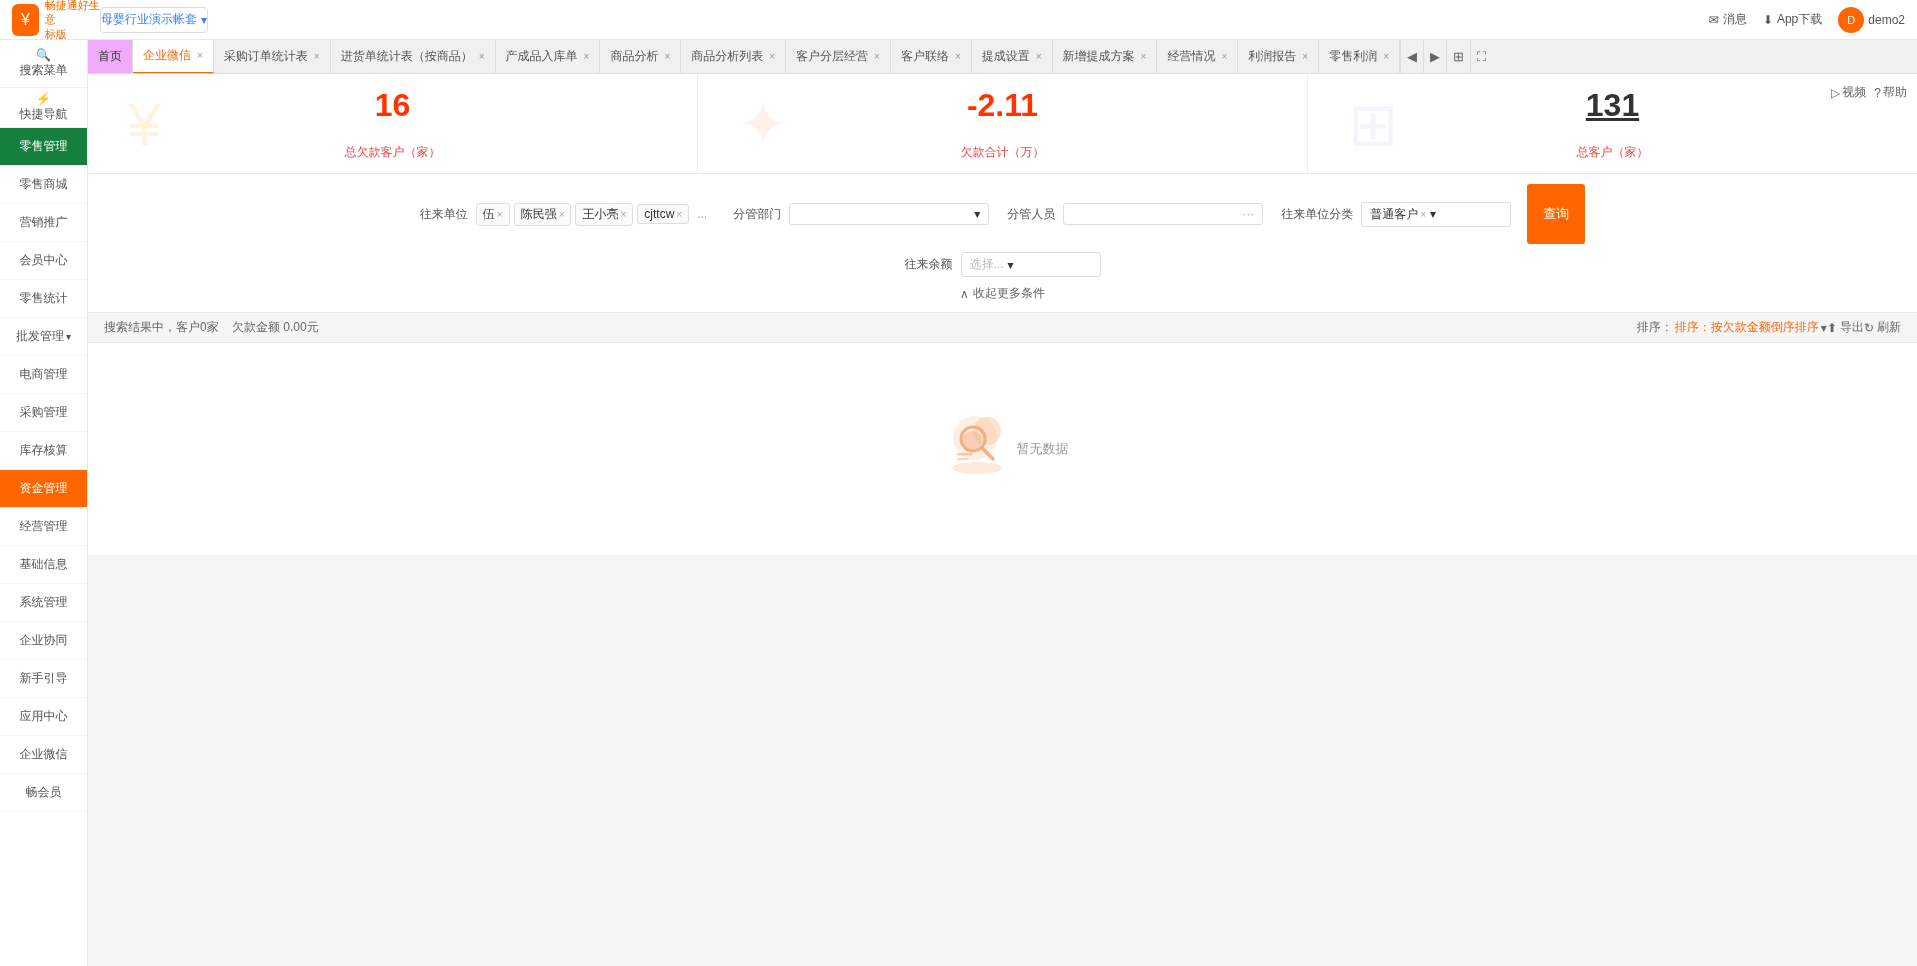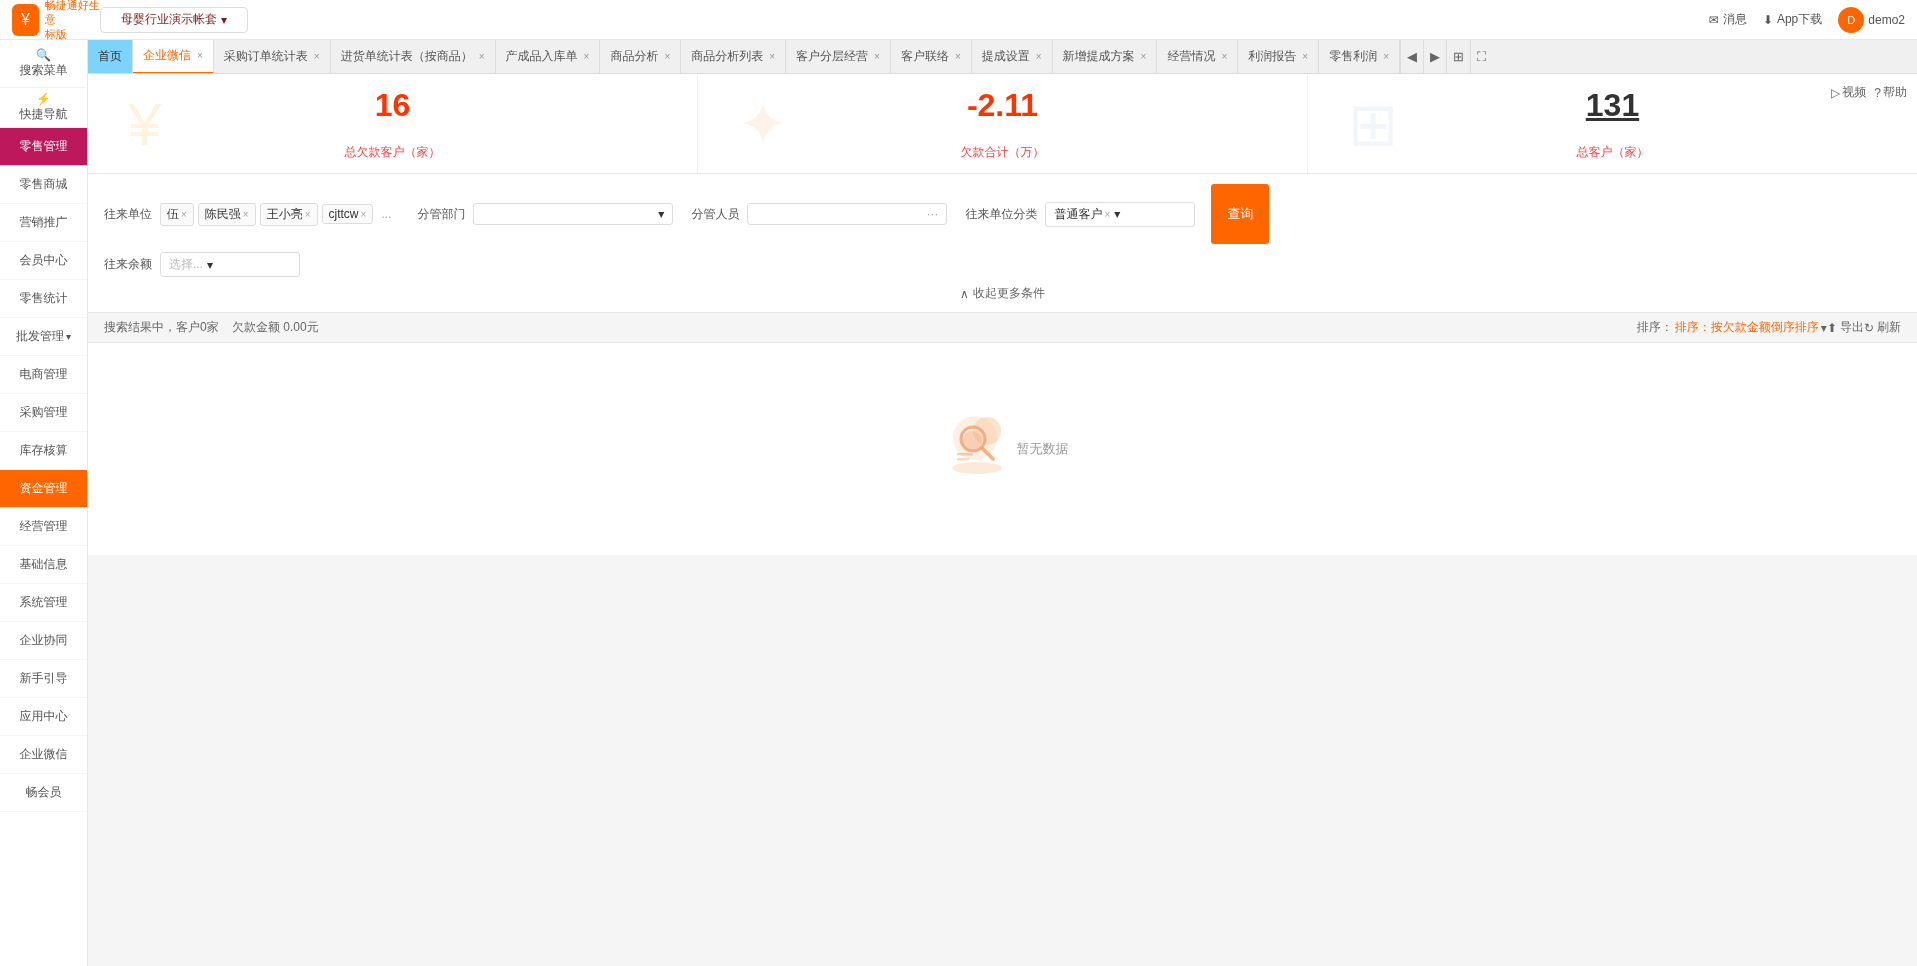--- a/index.html
+++ b/index.html
@@ -10,7 +10,7 @@
     .logo-area { display: flex; align-items: center; gap: 6px; width: 88px; flex-shrink: 0; }
     .logo-icon { width: 32px; height: 32px; background: #ff6600; border-radius: 6px; display: flex; align-items: center; justify-content: center; color: #fff; font-size: 16px; }
     .logo-text { font-size: 11px; color: #ff6600; line-height: 1.3; }
-    .workspace-selector { display: flex; align-items: center; gap: 4px; padding: 0 20px; border: 1px solid #ddd; border-radius: 4px; height: 26px; font-size: 12px; color: #7f1d1d; cursor: pointer; flex-shrink: 0; }
+    .workspace-selector { display: flex; align-items: center; gap: 4px; padding: 0 0; border: 1px solid #ddd; border-radius: 4px; height: 26px; font-size: 12px; color: #3b82f6; cursor: pointer; flex-shrink: 0; }
     .top-right { margin-left: auto; display: flex; align-items: center; gap: 16px; }
     .top-right-item { display: flex; align-items: center; gap: 4px; font-size: 12px; color: #555; cursor: pointer; }
     .avatar { width: 26px; height: 26px; border-radius: 50%; background: #ff6600; color: #fff; display: flex; align-items: center; justify-content: center; font-size: 11px; }

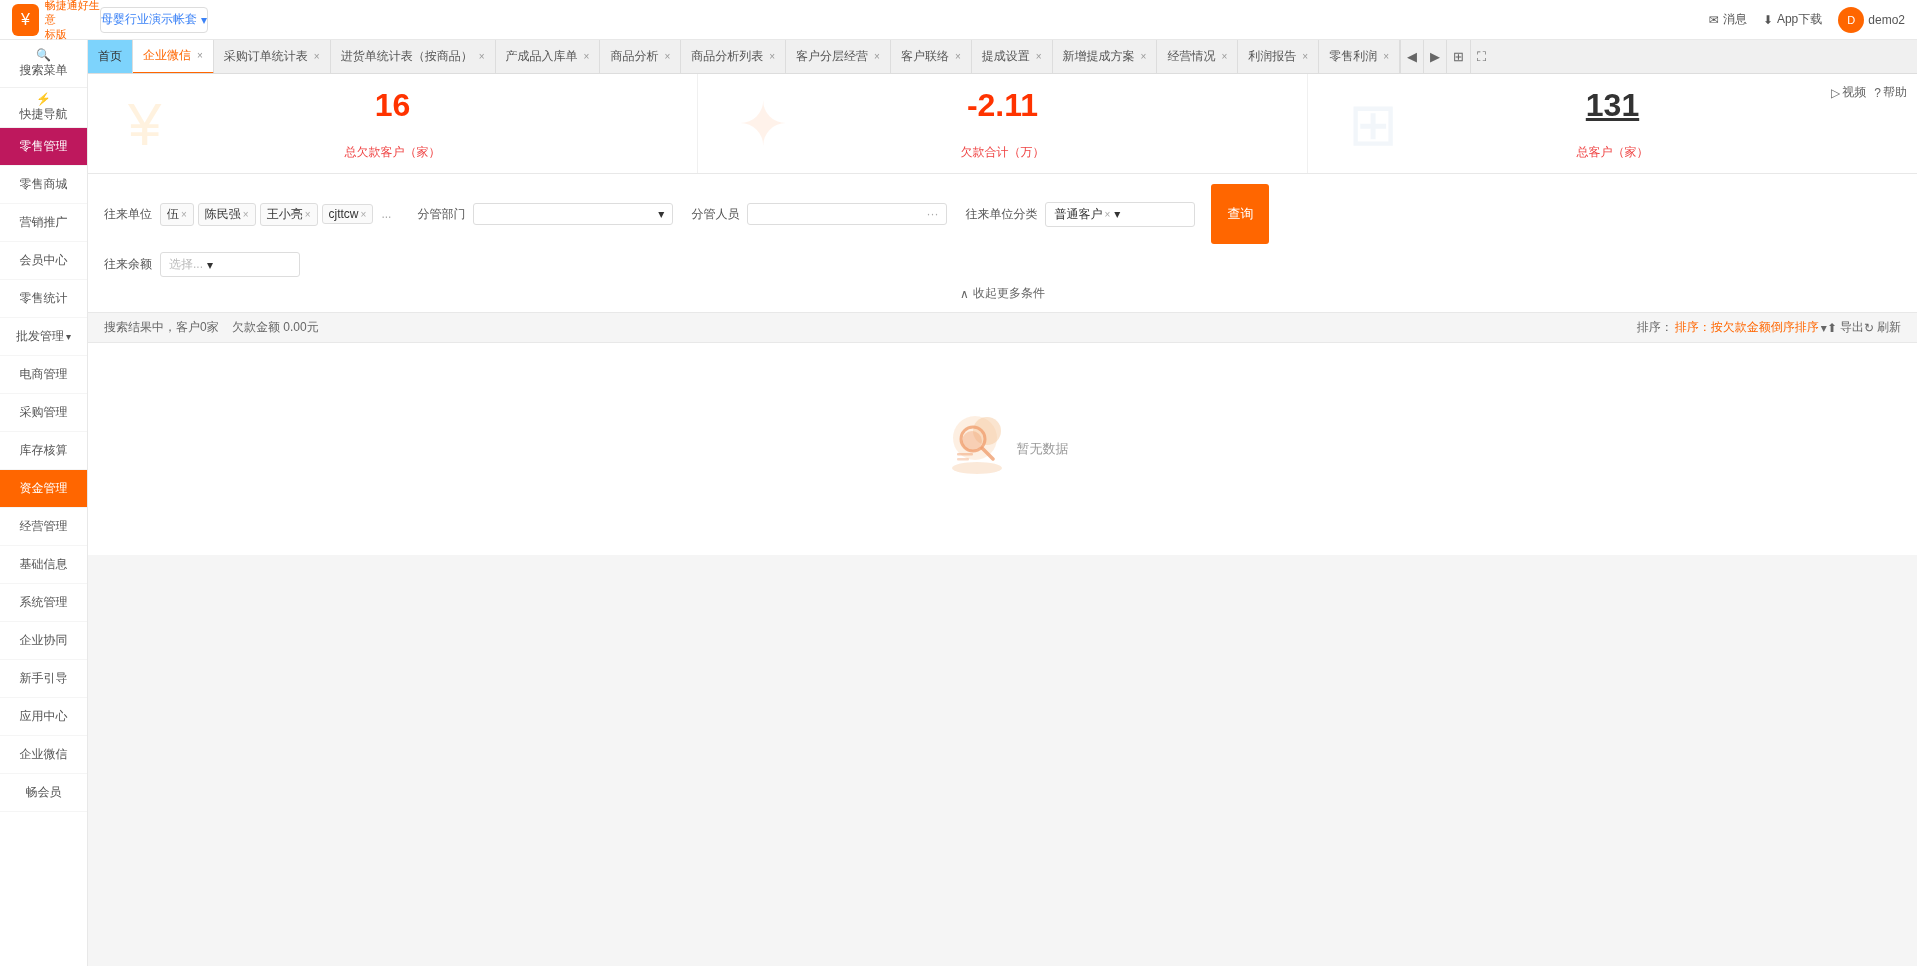--- a/index.html
+++ b/index.html
@@ -32,7 +32,7 @@
     .tabs-bar { background: #f0f0f0; display: flex; align-items: center; height: 34px; flex-shrink: 0; border-bottom: 1px solid #ddd; overflow: hidden; }
     .tab-item { display: flex; align-items: center; gap: 4px; padding: 0 10px; height: 34px; font-size: 12px; color: #555; cursor: pointer; border-right: 1px solid #ddd; white-space: nowrap; background: #f0f0f0; flex-shrink: 0; }
     .tab-item.active { background: #fff; color: #ff6600; border-bottom: 2px solid #ff6600; }
-    .tab-item:first-child { background: #7dd3fc; color: #333; }
+    .tab-item:first-child { background: #f0abfc; color: #333; }
     .tab-close { font-size: 10px; color: #999; margin-left: 2px; }
     .tab-nav-btn { padding: 0 6px; height: 34px; display: flex; align-items: center; cursor: pointer; color: #666; background: #f0f0f0; border-left: 1px solid #ddd; flex-shrink: 0; }
 

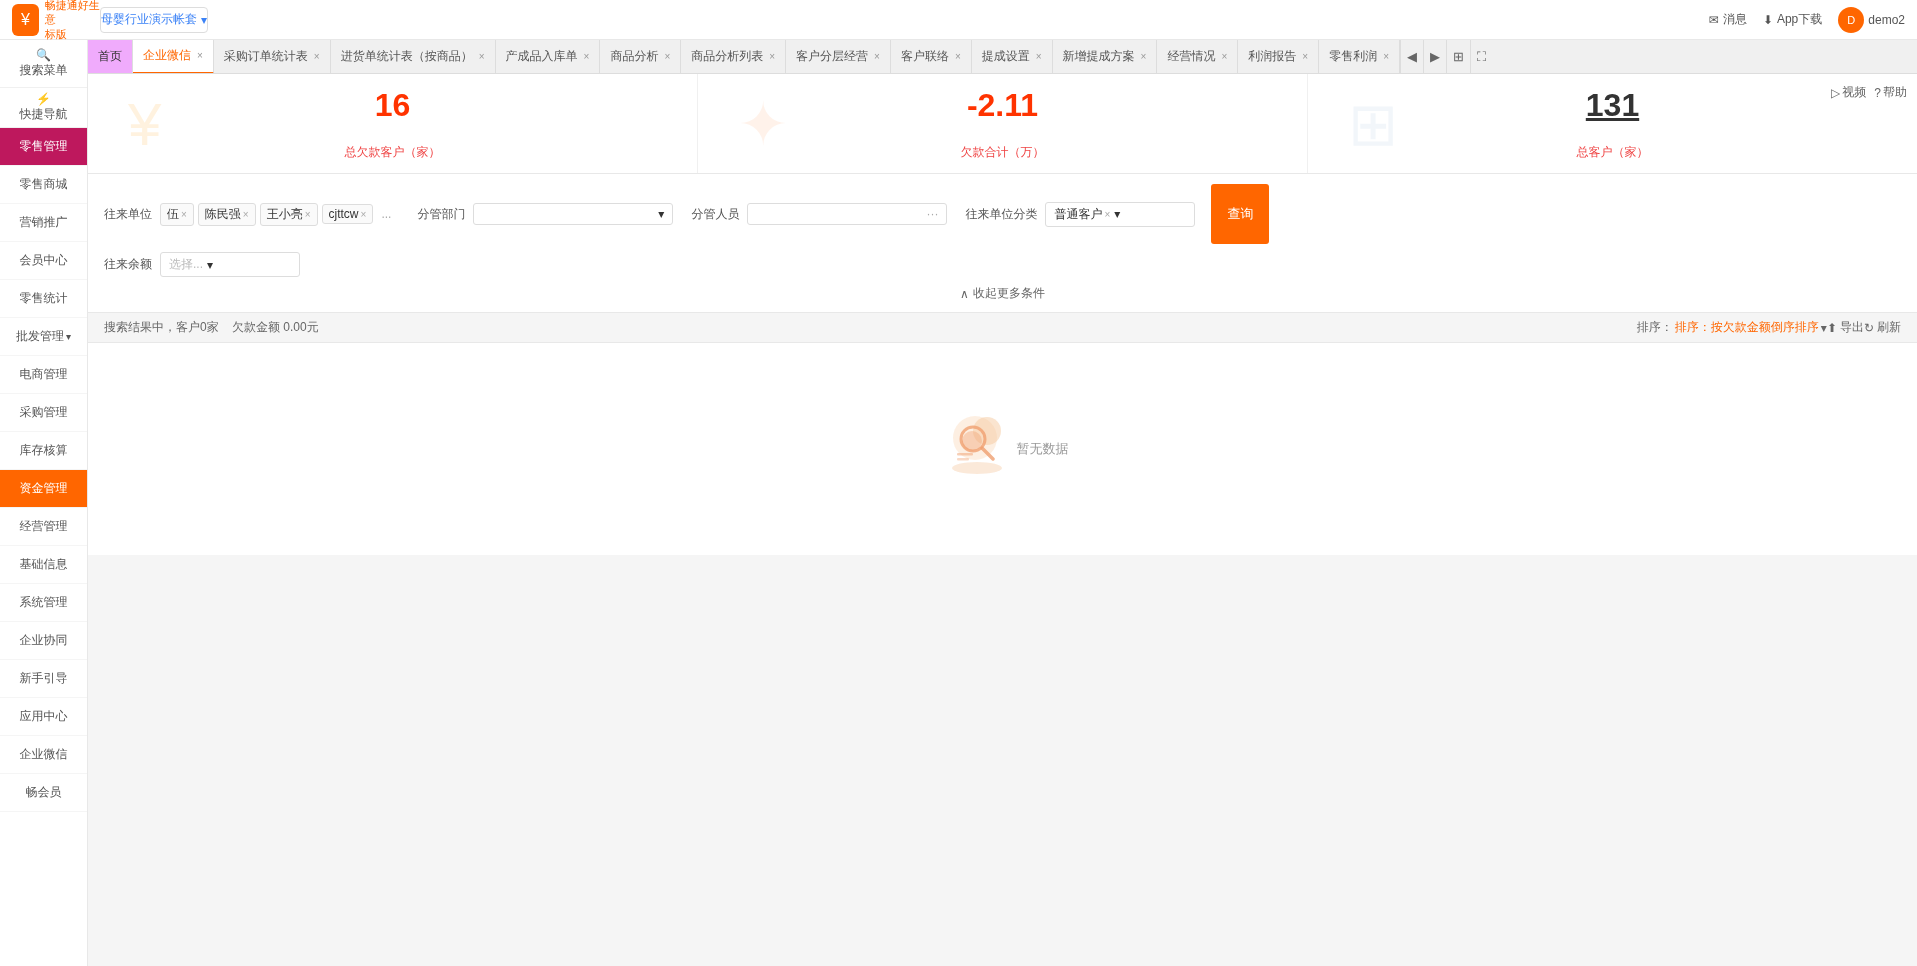--- a/index.html
+++ b/index.html
@@ -23,7 +23,7 @@
     .sidebar-search { padding: 8px 0; text-align: center; font-size: 12px; color: #555; cursor: pointer; border-bottom: 1px solid #f0f0f0; }
     .sidebar-nav { padding: 4px 0; text-align: center; font-size: 12px; color: #555; cursor: pointer; border-bottom: 1px solid #f0f0f0; }
     .sidebar-item { padding: 10px 4px; text-align: center; font-size: 12px; color: #555; cursor: pointer; border-bottom: 1px solid #f5f5f5; }
-    .sidebar-item.active { background: #be185d; color: #fff; }
+    .sidebar-item.active { background: #15803d; color: #fff; }
 
     
     .content-area { flex: 1; display: flex; flex-direction: column; overflow: hidden; }

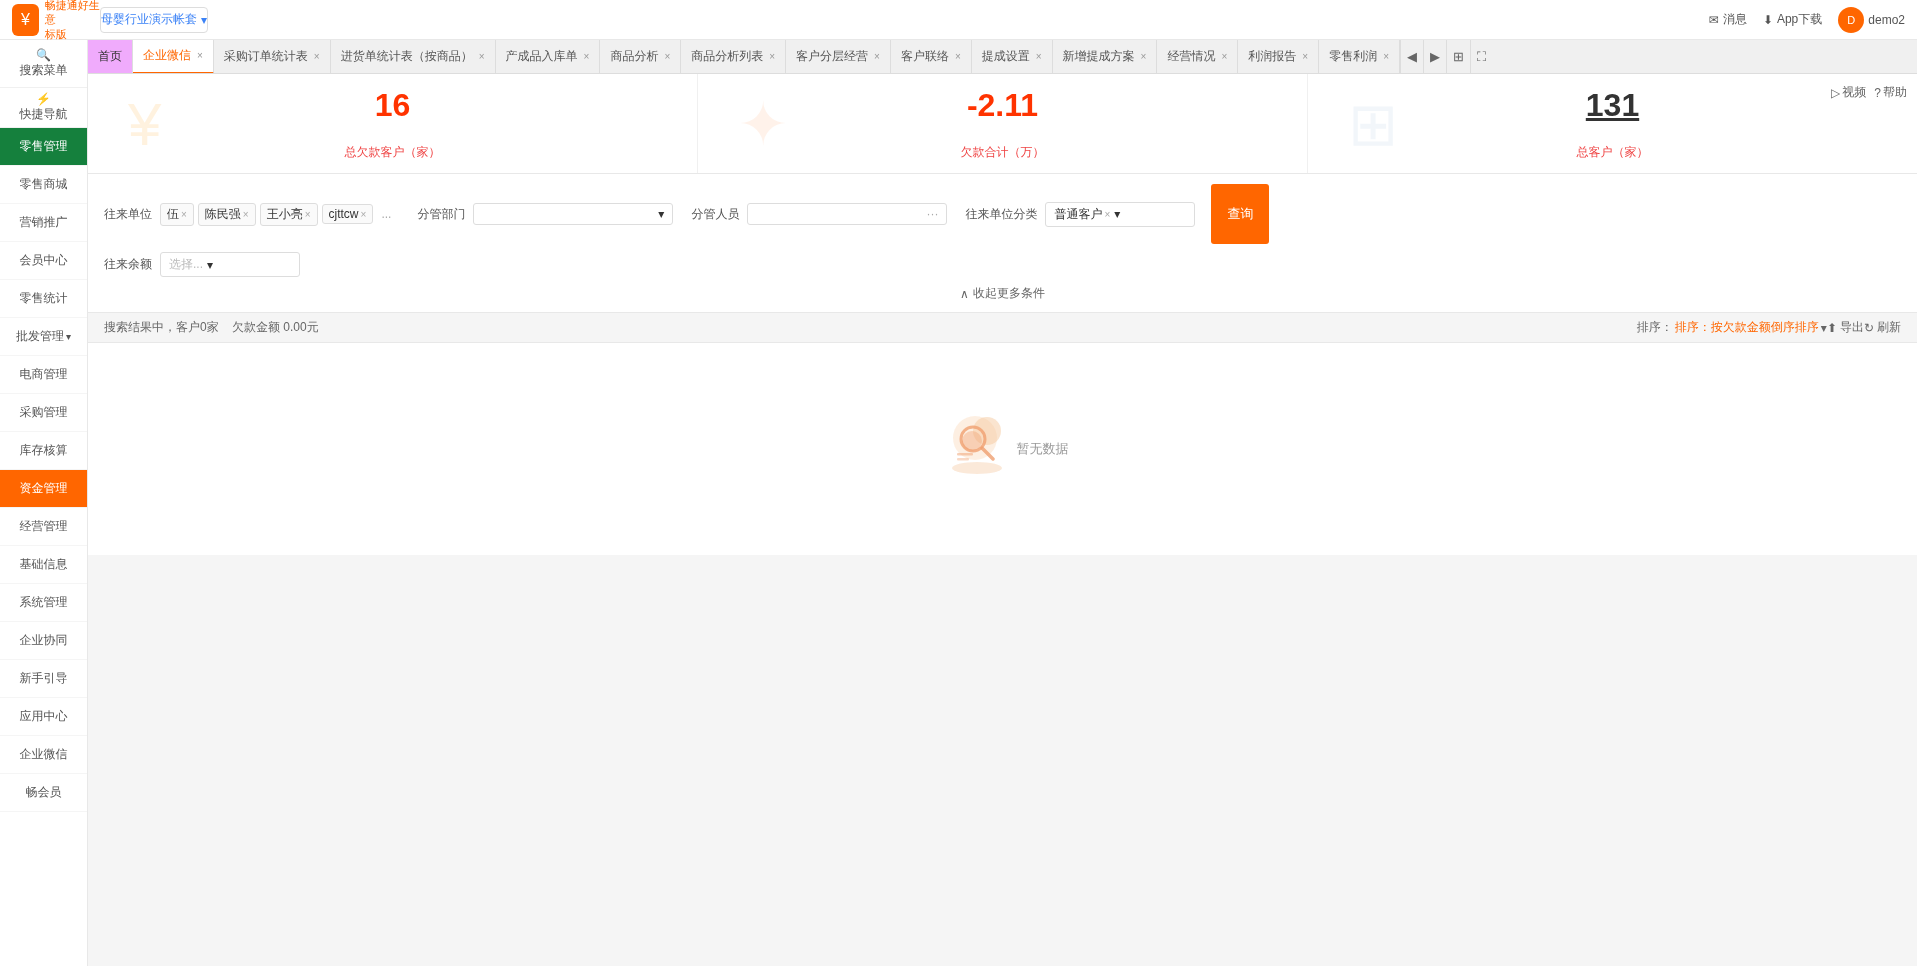--- a/index.html
+++ b/index.html
@@ -52,7 +52,7 @@
 
     
     .filter-area { background: #fff; padding: 10px 16px; border-bottom: 1px solid #e8e8e8; }
-    .filter-row { display: flex; align-items: center; flex-wrap: wrap; gap: 8px; margin-bottom: 8px; }
+    .filter-row { display: flex; align-items: center; flex-wrap: wrap; gap: 8px; margin-bottom: 8px; justify-content: center; }
     .filter-row:last-child { margin-bottom: 0; }
     .filter-label { font-size: 12px; color: #555; white-space: nowrap; }
     .filter-tag-group { display: flex; align-items: center; gap: 4px; flex-wrap: wrap; }

